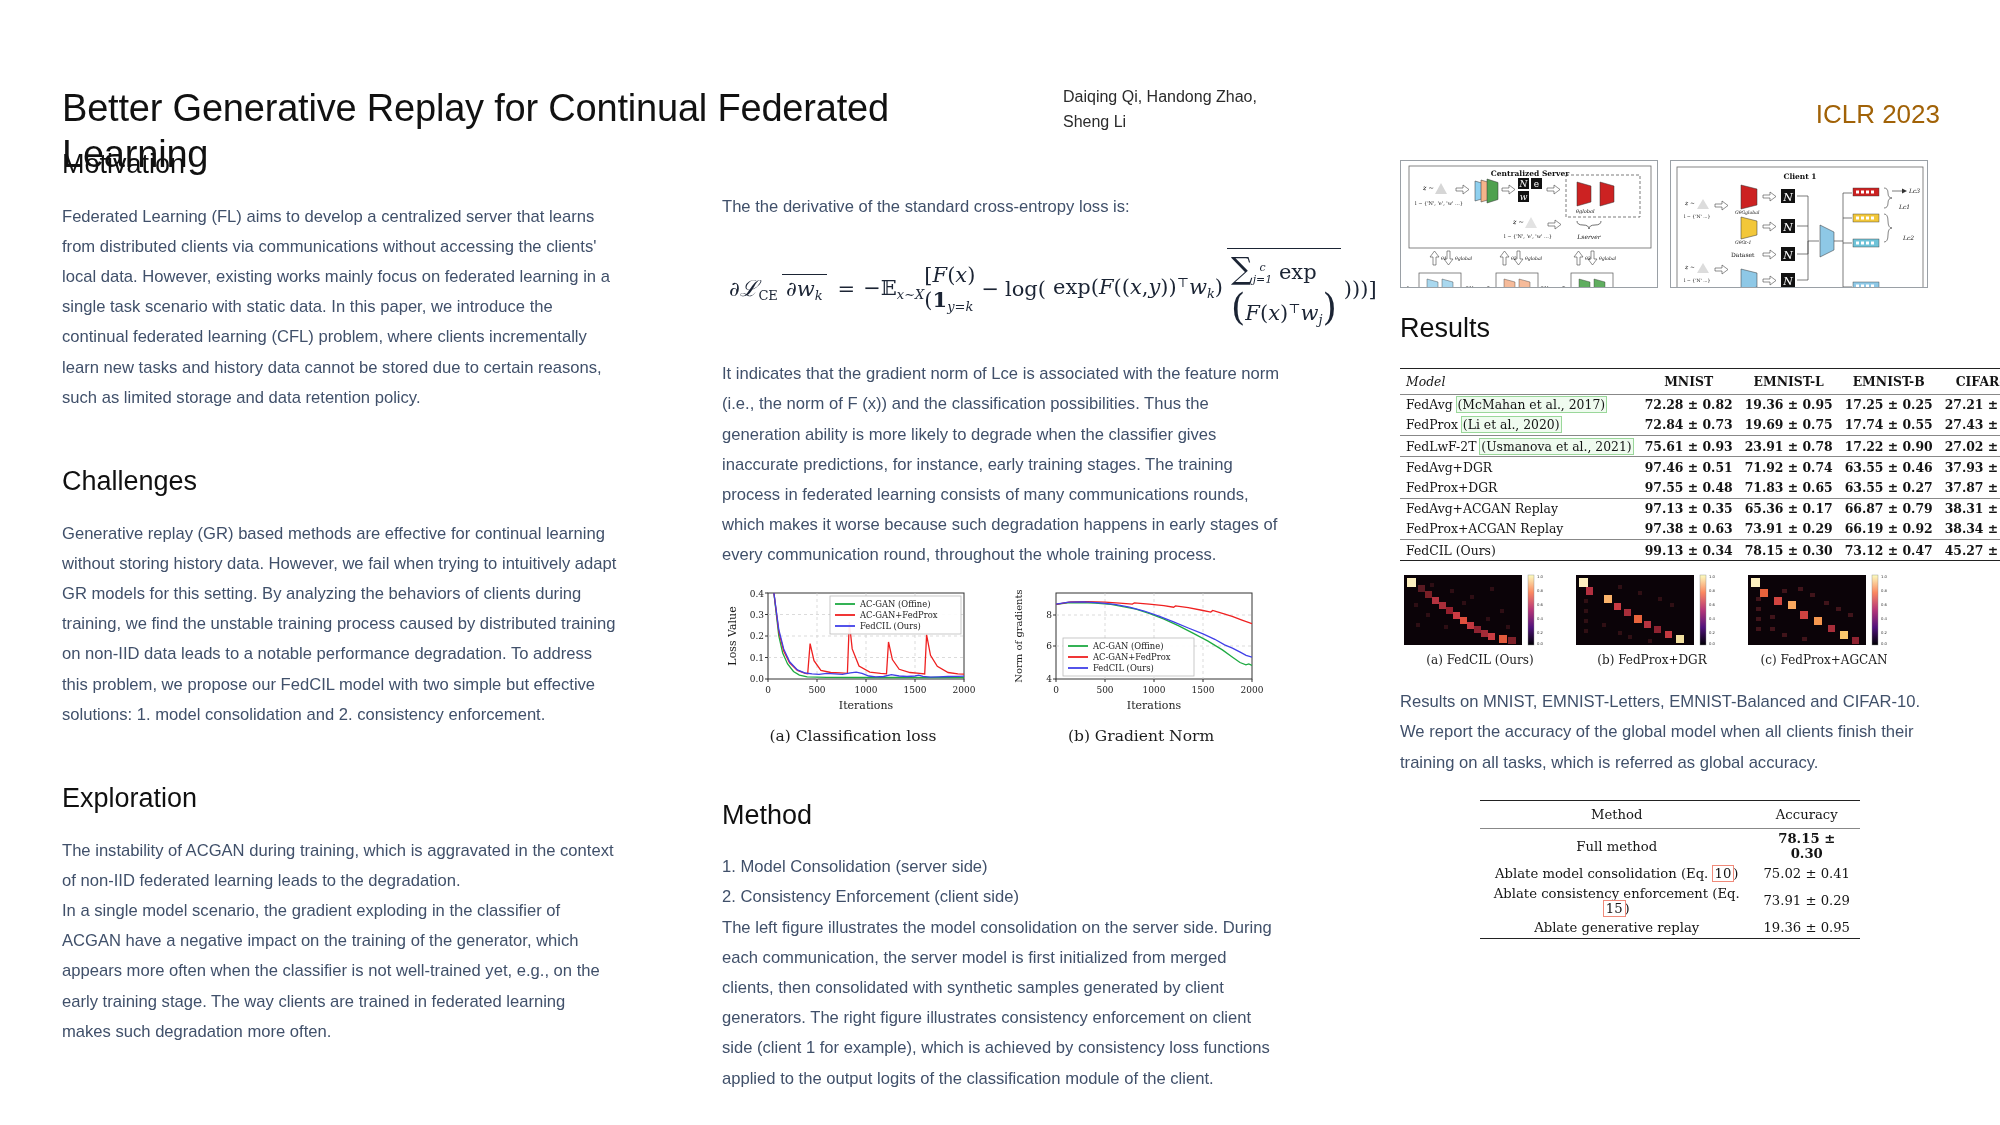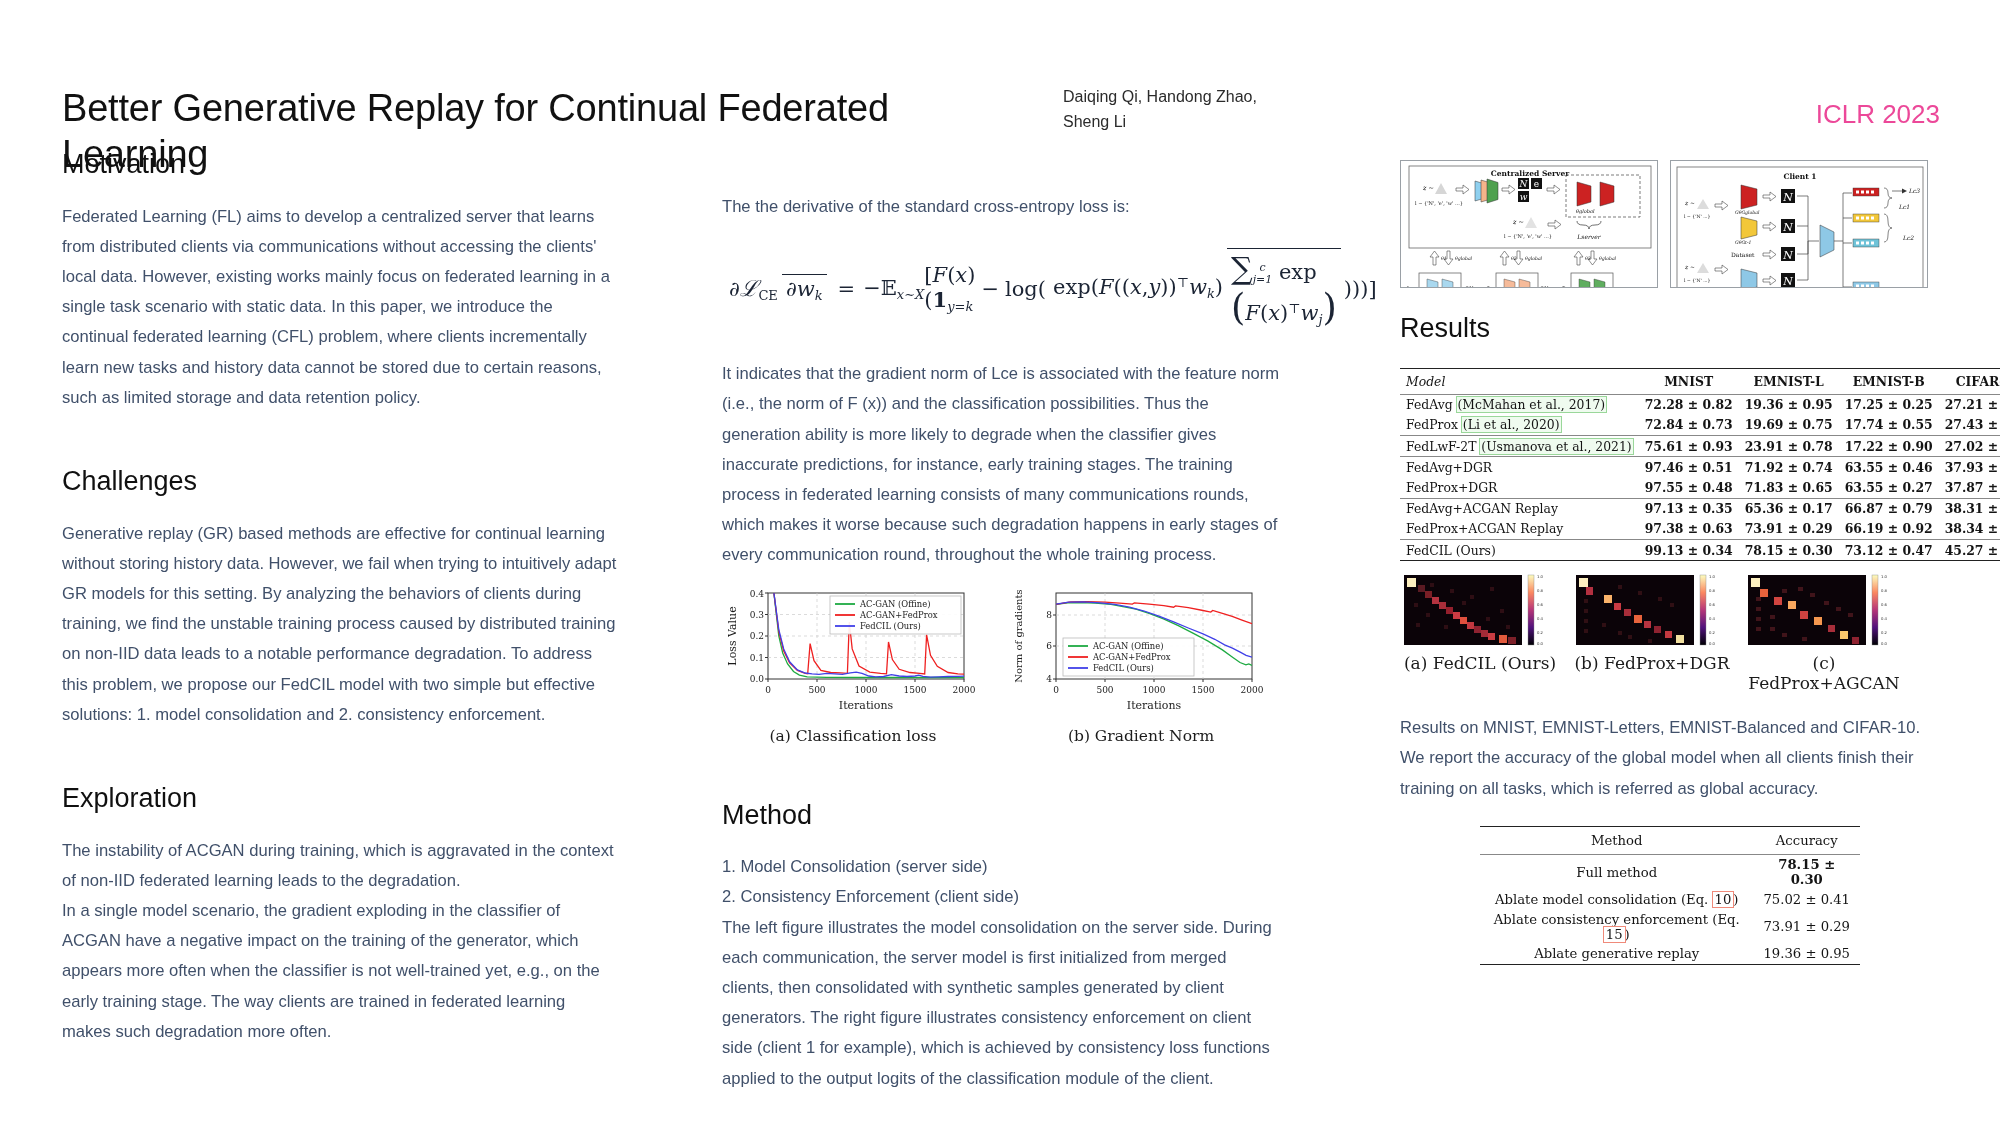--- a/index.html
+++ b/index.html
@@ -27,7 +27,7 @@
   }
   .venue {
     position: absolute; right: 60px; top: 54px;
-    font-size: 26px; color: #ec4899;
+    font-size: 26px; color: #a16207;
   }
 
   

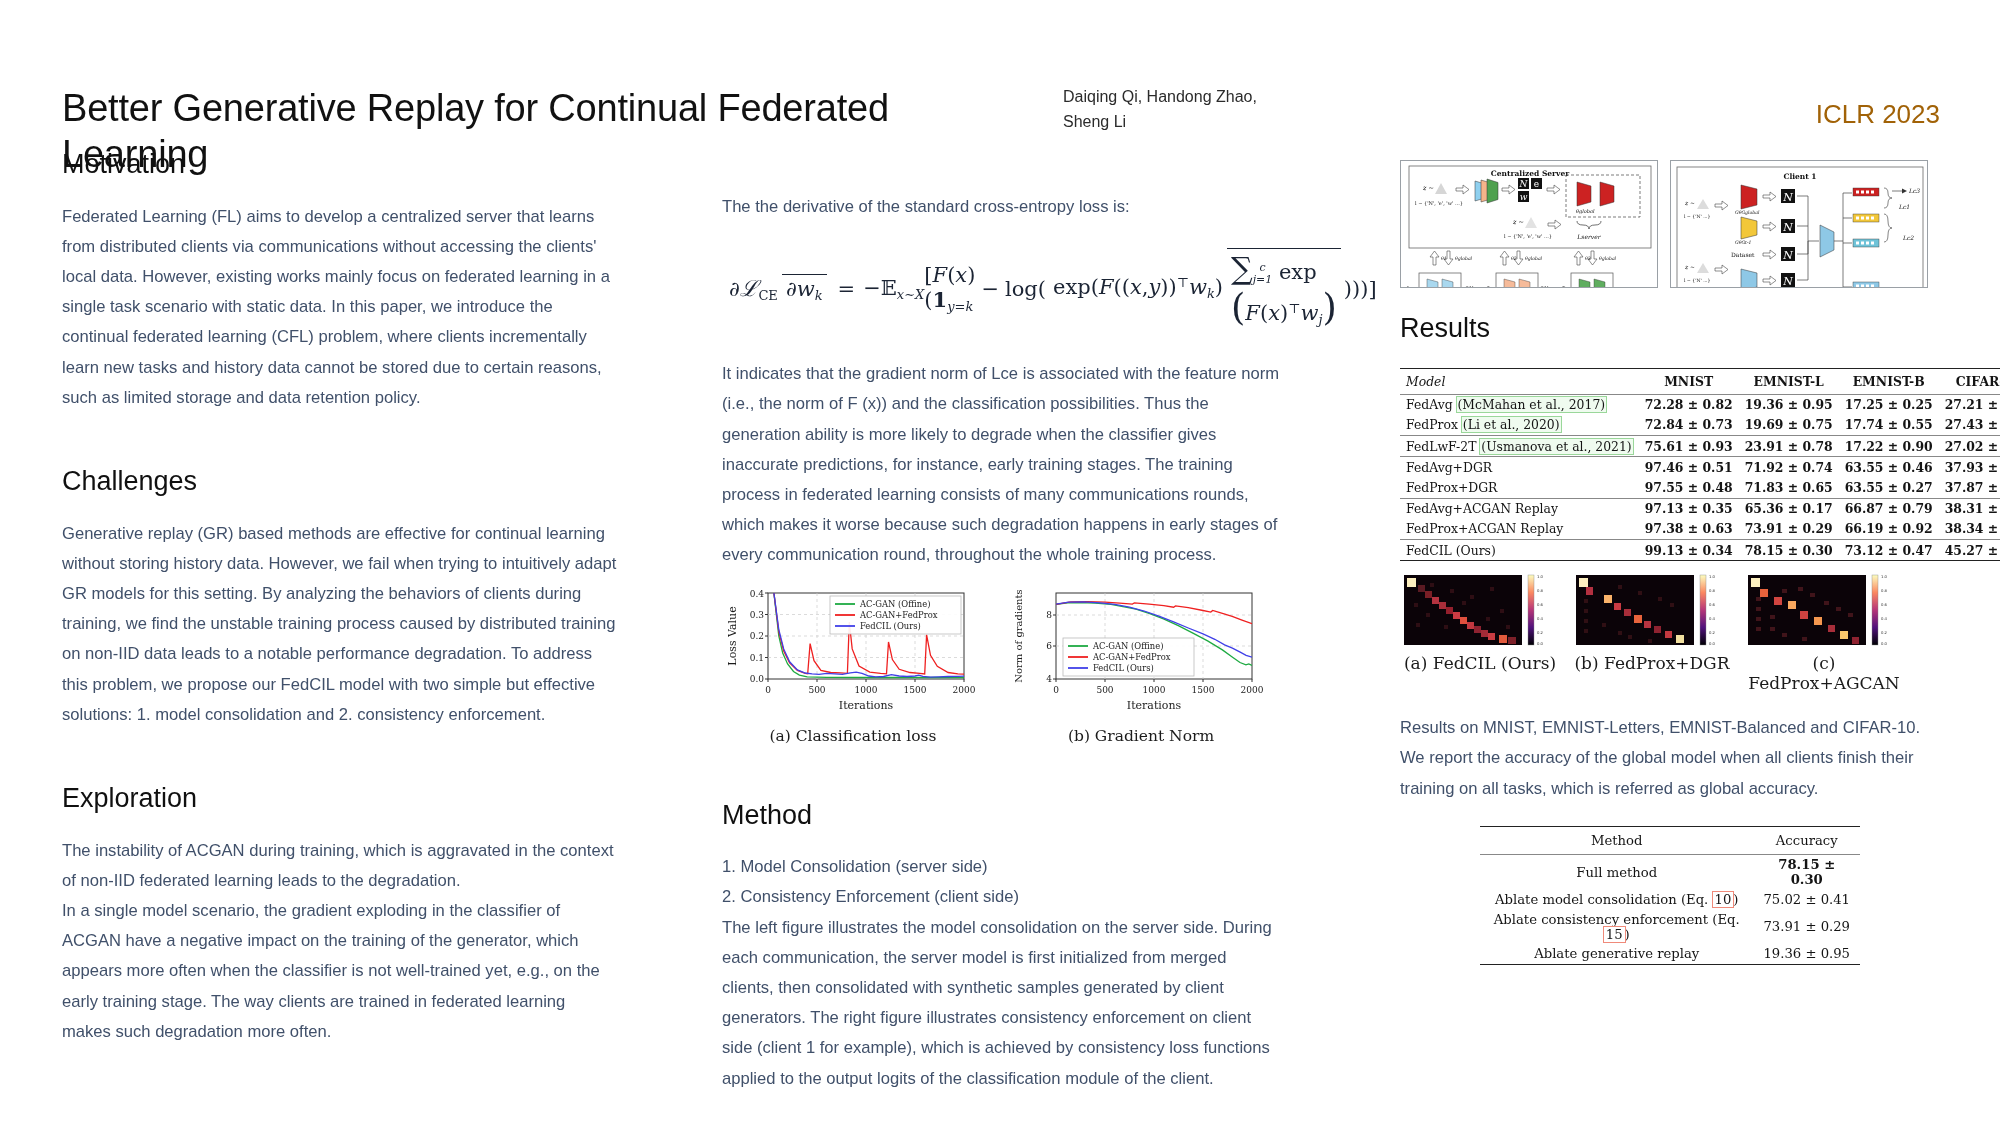--- a/index.html
+++ b/index.html
@@ -115,7 +115,7 @@
   .cmcap {
     text-align: center; margin-top: 6px;
     font-family: "DejaVu Serif", "Liberation Serif", serif;
-    font-size: 17px; color: #1b1b1b;
+    font-size: 12px; color: #1b1b1b;
   }
   .small-cap {
     font-size: 15.5px; color: #40506a; margin-top: 18px; padding-left: 18px;

